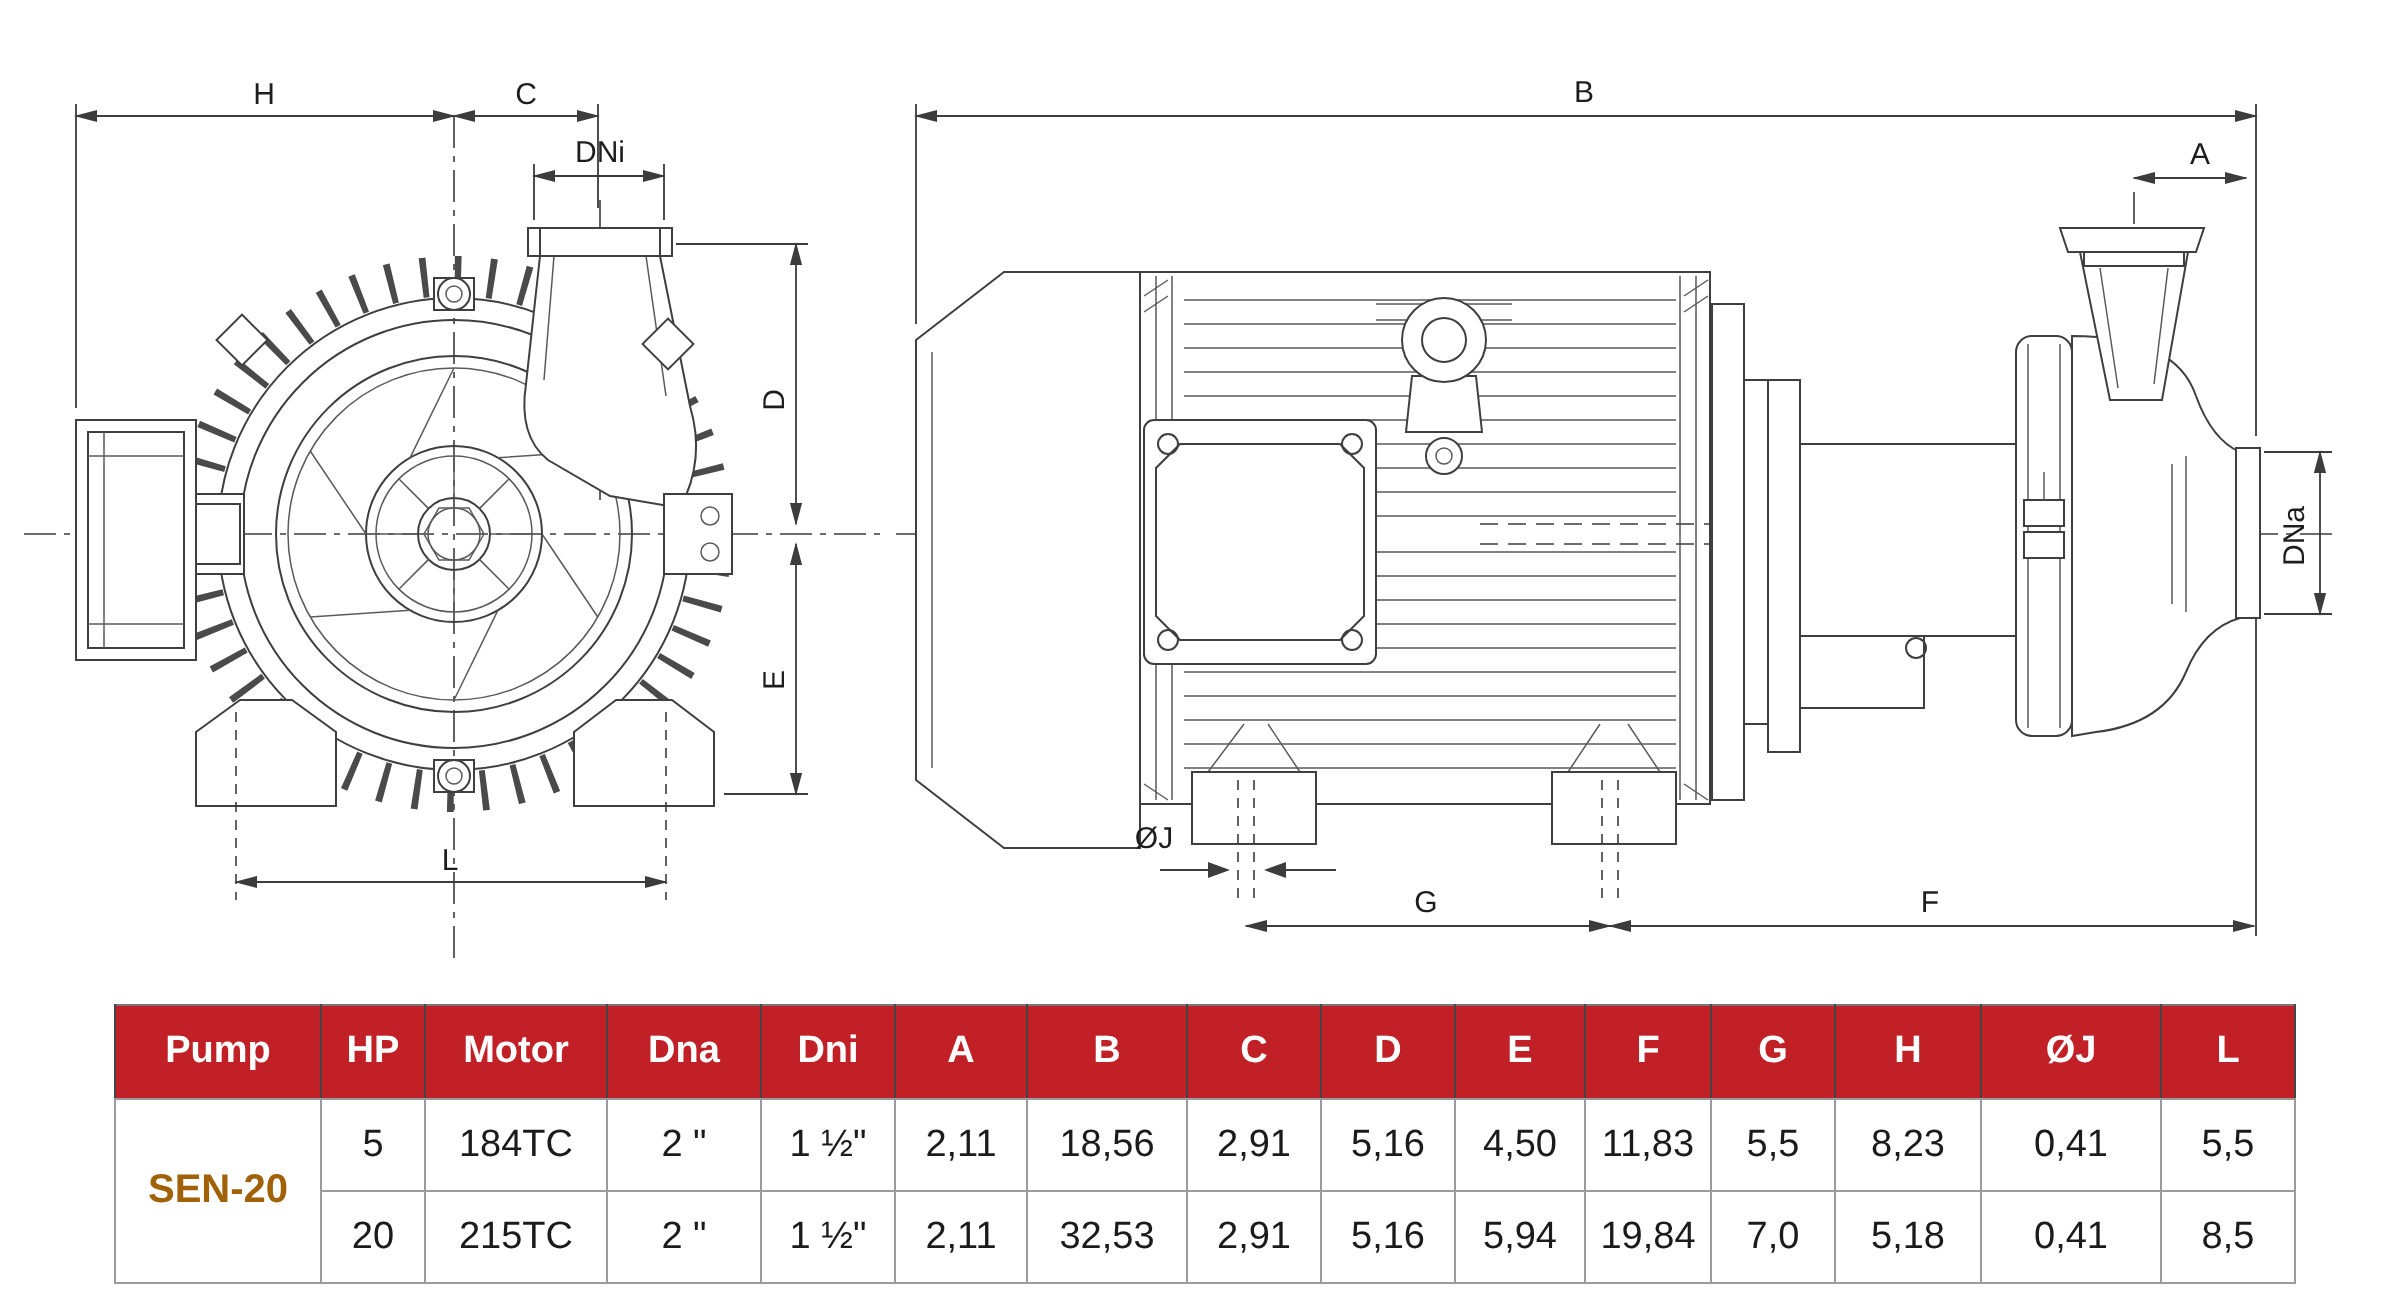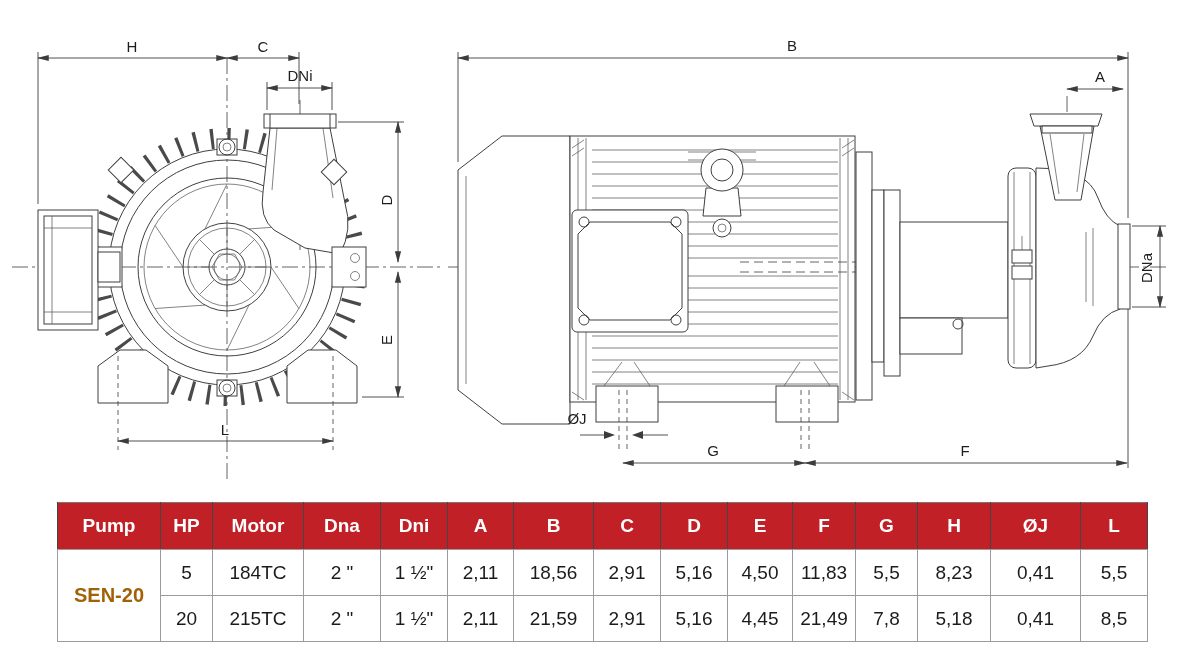--- a/index.html
+++ b/index.html
@@ -256,7 +256,7 @@
         <td>2 "</td>
         <td>1 ½"</td>
         <td>2,11</td>
-        <td>21,59</td>
+        <td>32,53</td>
         <td>2,91</td>
         <td>5,16</td>
         <td>4,45</td>

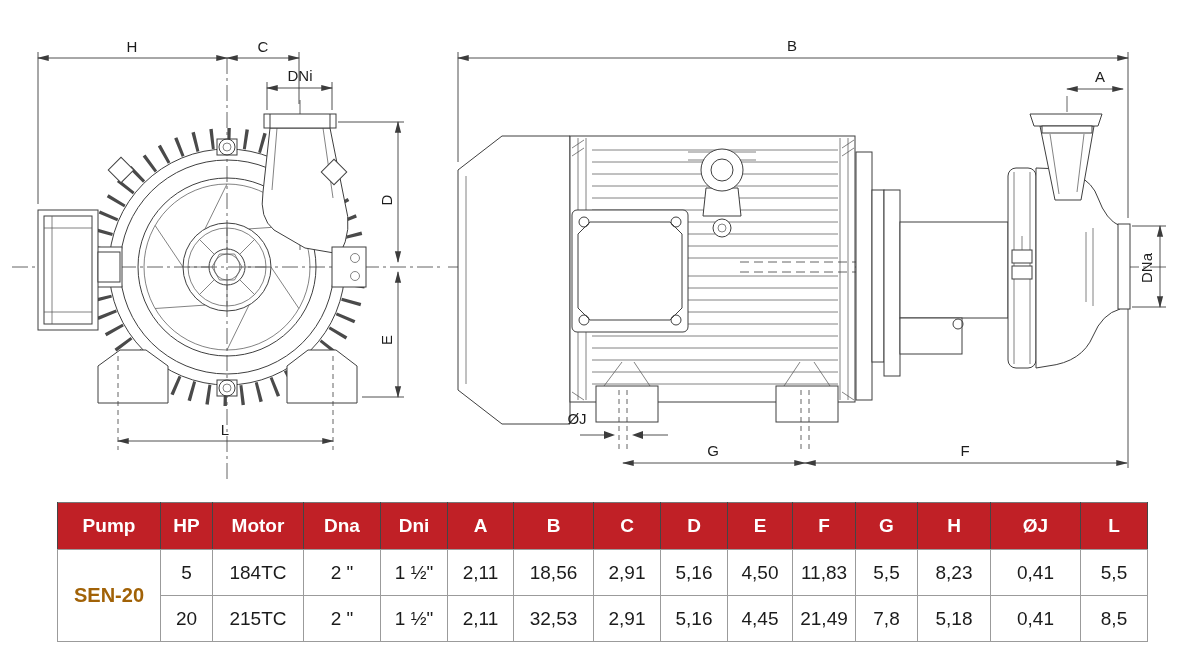--- a/index.html
+++ b/index.html
@@ -259,7 +259,7 @@
         <td>32,53</td>
         <td>2,91</td>
         <td>5,16</td>
-        <td>4,45</td>
+        <td>5,94</td>
         <td>21,49</td>
         <td>7,8</td>
         <td>5,18</td>

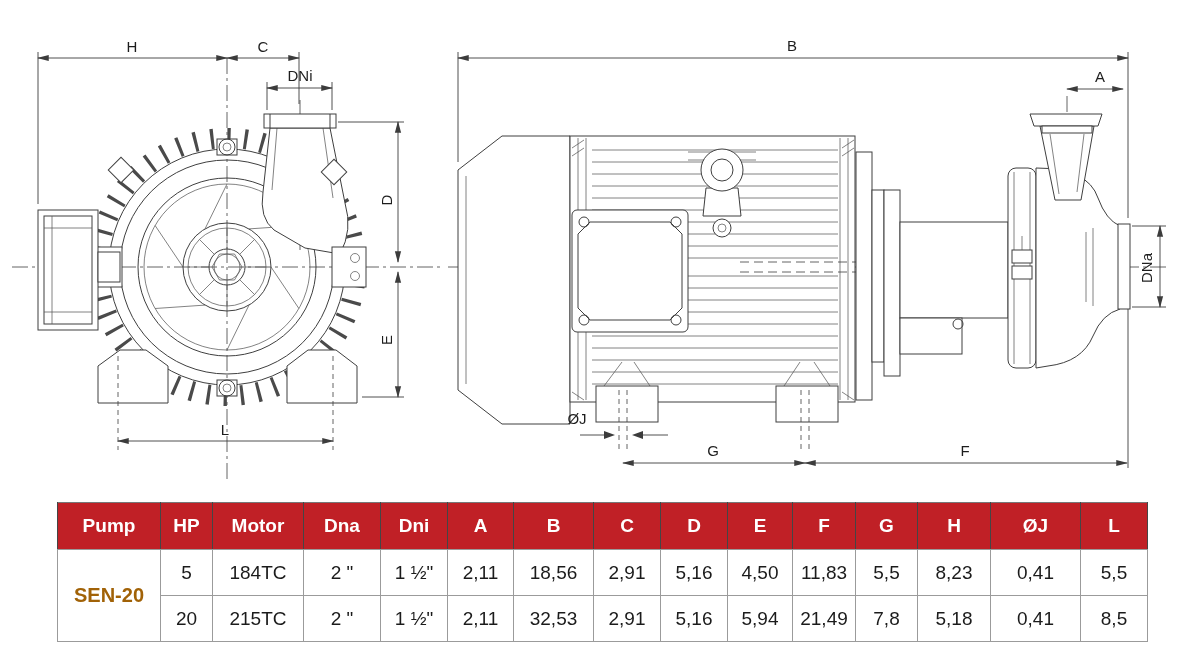--- a/index.html
+++ b/index.html
@@ -260,7 +260,7 @@
         <td>2,91</td>
         <td>5,16</td>
         <td>5,94</td>
-        <td>21,49</td>
+        <td>19,84</td>
         <td>7,8</td>
         <td>5,18</td>
         <td>0,41</td>

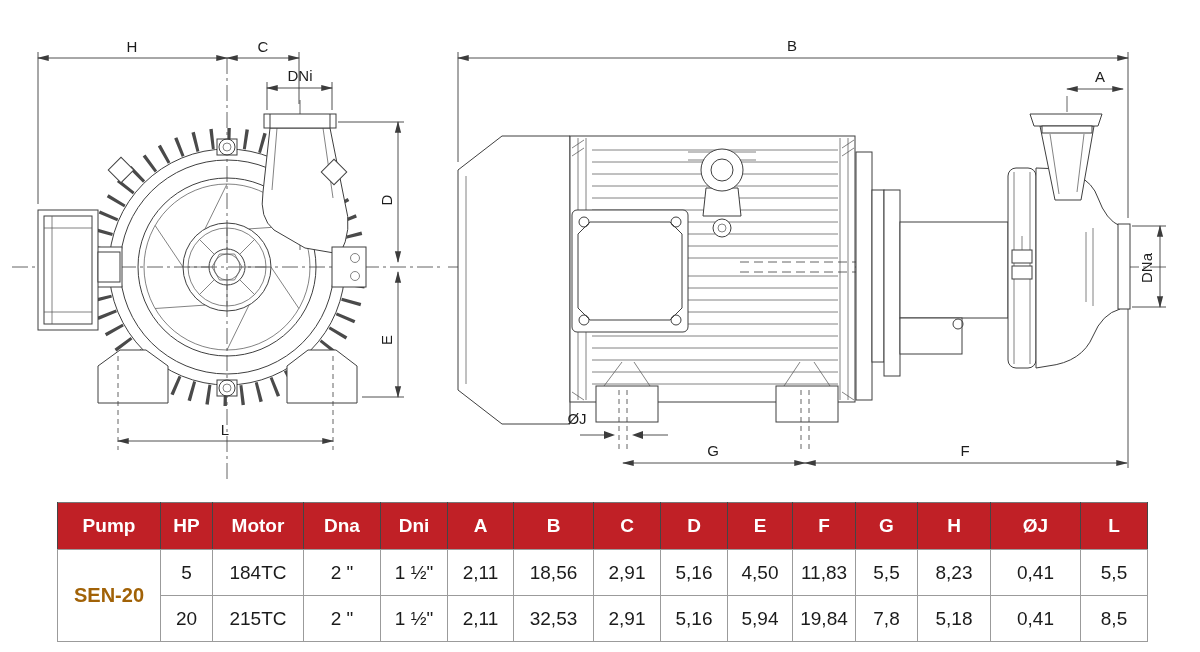--- a/index.html
+++ b/index.html
@@ -261,7 +261,7 @@
         <td>5,16</td>
         <td>5,94</td>
         <td>19,84</td>
-        <td>7,8</td>
+        <td>7,0</td>
         <td>5,18</td>
         <td>0,41</td>
         <td>8,5</td>

